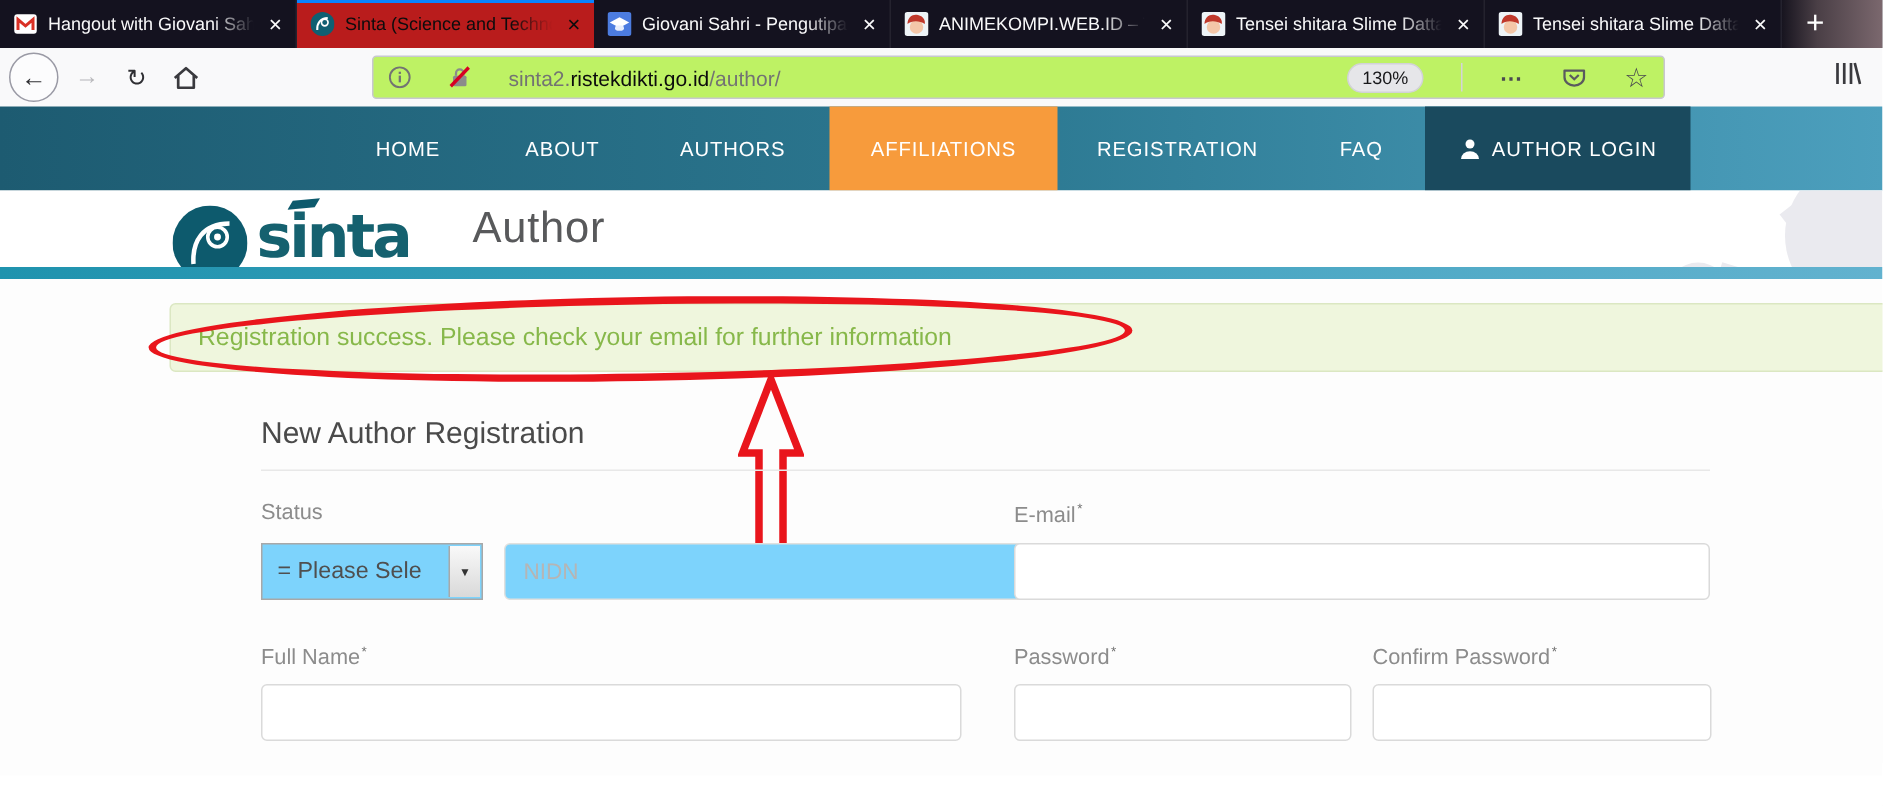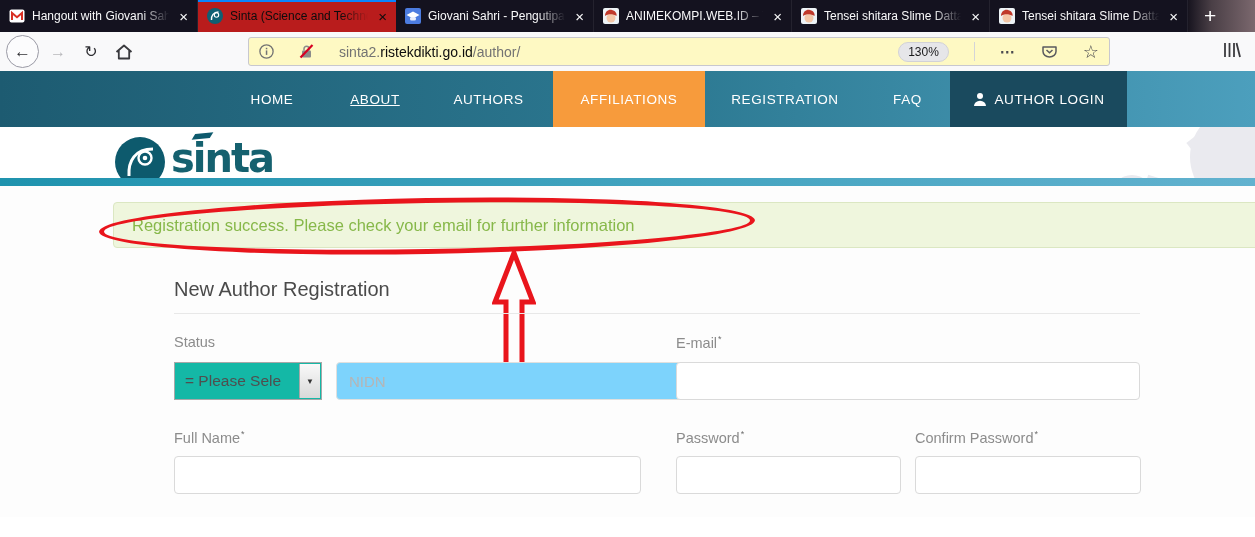--- a/index.html
+++ b/index.html
@@ -26,7 +26,7 @@
   .tb-back { width:33px; height:33px; border:1px solid #9a9aa5; border-radius:50%; background:#fcfcfd; font-size:17px; }
   .tb-fwd { color:#b8b8bb; }
   .tb-gap { width:100px; }
-  .urlbar { width:862px; height:29px; background:#fef9c3; border:1px solid #c8c8cf; border-radius:3px;
+  .urlbar { width:862px; height:29px; background:#bef264; border:1px solid #c8c8cf; border-radius:3px;
             display:flex; align-items:center; padding:0 10px; gap:25px; }
   .url-text { font-size:14px; color:#737373; white-space:nowrap; }
   .url-domain { color:#0c0c0d; }

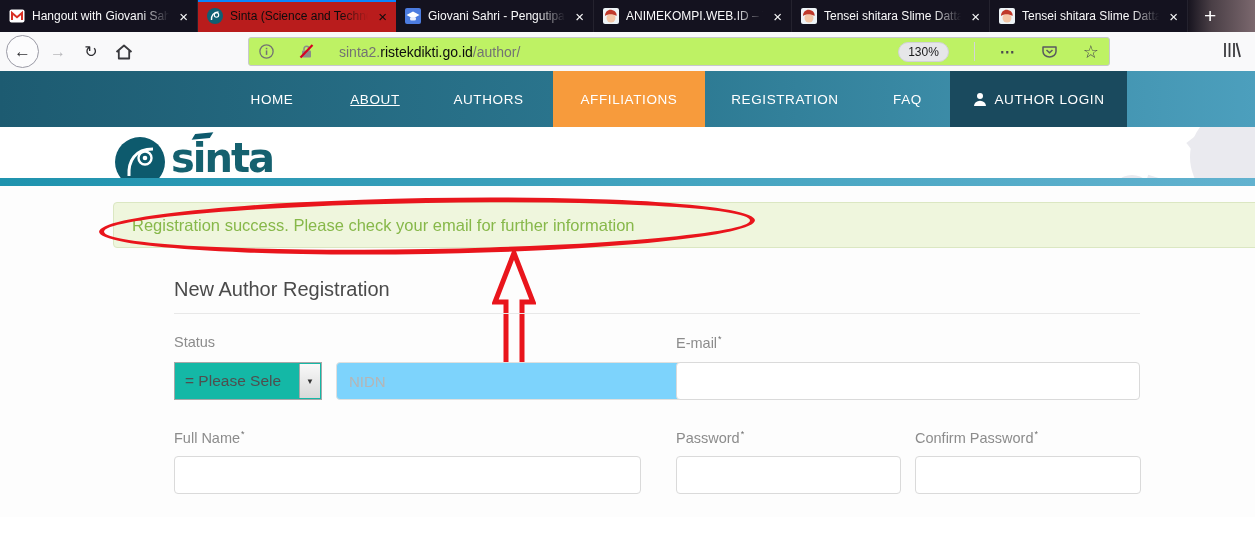--- a/index.html
+++ b/index.html
@@ -42,7 +42,7 @@
             background:linear-gradient(90deg,#1d5b71 0%,#2d7a93 55%,#4c9fbd 100%); }
   .nav-item { display:flex; align-items:center; justify-content:center; height:100%; cursor:pointer; }
   .nw-spacer { width:218px; cursor:default; }
-  .nw-home { width:108px; } .nw-about { width:98px;text-decoration:underline; } .nw-authors { width:129px; }
+  .nw-home { width:108px; } .nw-about { width:98px; } .nw-authors { width:129px; }
   .nw-affil { width:152px; background:#f79b3c; }
   .nw-sources { width:128px; } .nw-reg { width:160px; } .nw-faq { width:85px; }
   .nw-login { width:177px; background:#1a4a5e; gap:8px; }

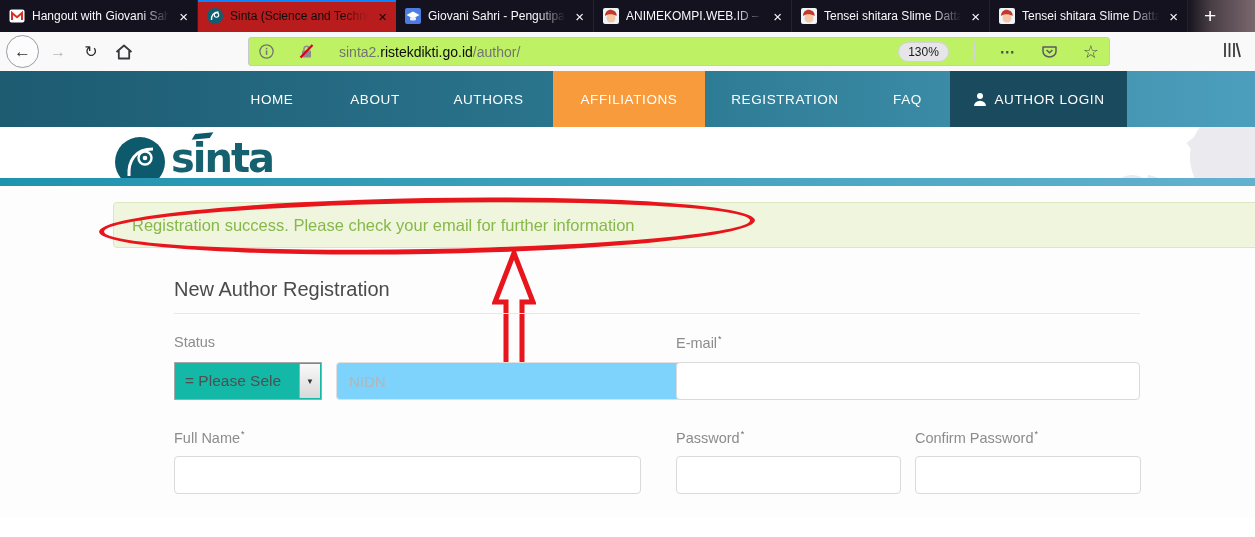--- a/index.html
+++ b/index.html
@@ -237,6 +237,7 @@
       <div class="logo-tagline">Science and Technology Index</div>
     </div>
   </div>
+  <div class="page-title">Author</div>
   <div class="decor">
     <div class="decor-b2"></div>
       <div class="decor-b1"></div>

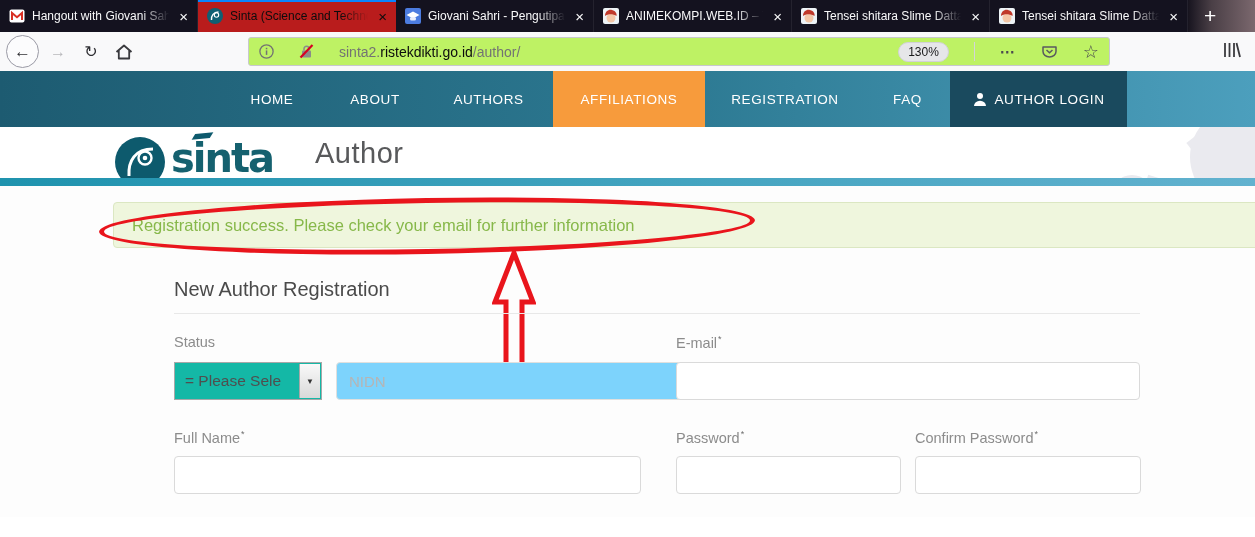--- a/index.html
+++ b/index.html
@@ -96,7 +96,7 @@
   .inp-confirm { left:915px; top:270px; width:226px; }
 
   .select-box { position:absolute; left:174px; top:176px; width:148px; height:38px;
-                border:1px solid #a8a8a8; background:#14b8a6; cursor:pointer; }
+                border:1px solid #a8a8a8; background:#7dd3fc; cursor:pointer; }
   .sel-text { display:block; line-height:36px; padding-left:10px; margin-right:23px;
               font-size:15.5px; color:#4f4f4f; white-space:nowrap; overflow:hidden; }
   .sel-btn { position:absolute; right:1px; top:1px; bottom:1px; width:21px;

